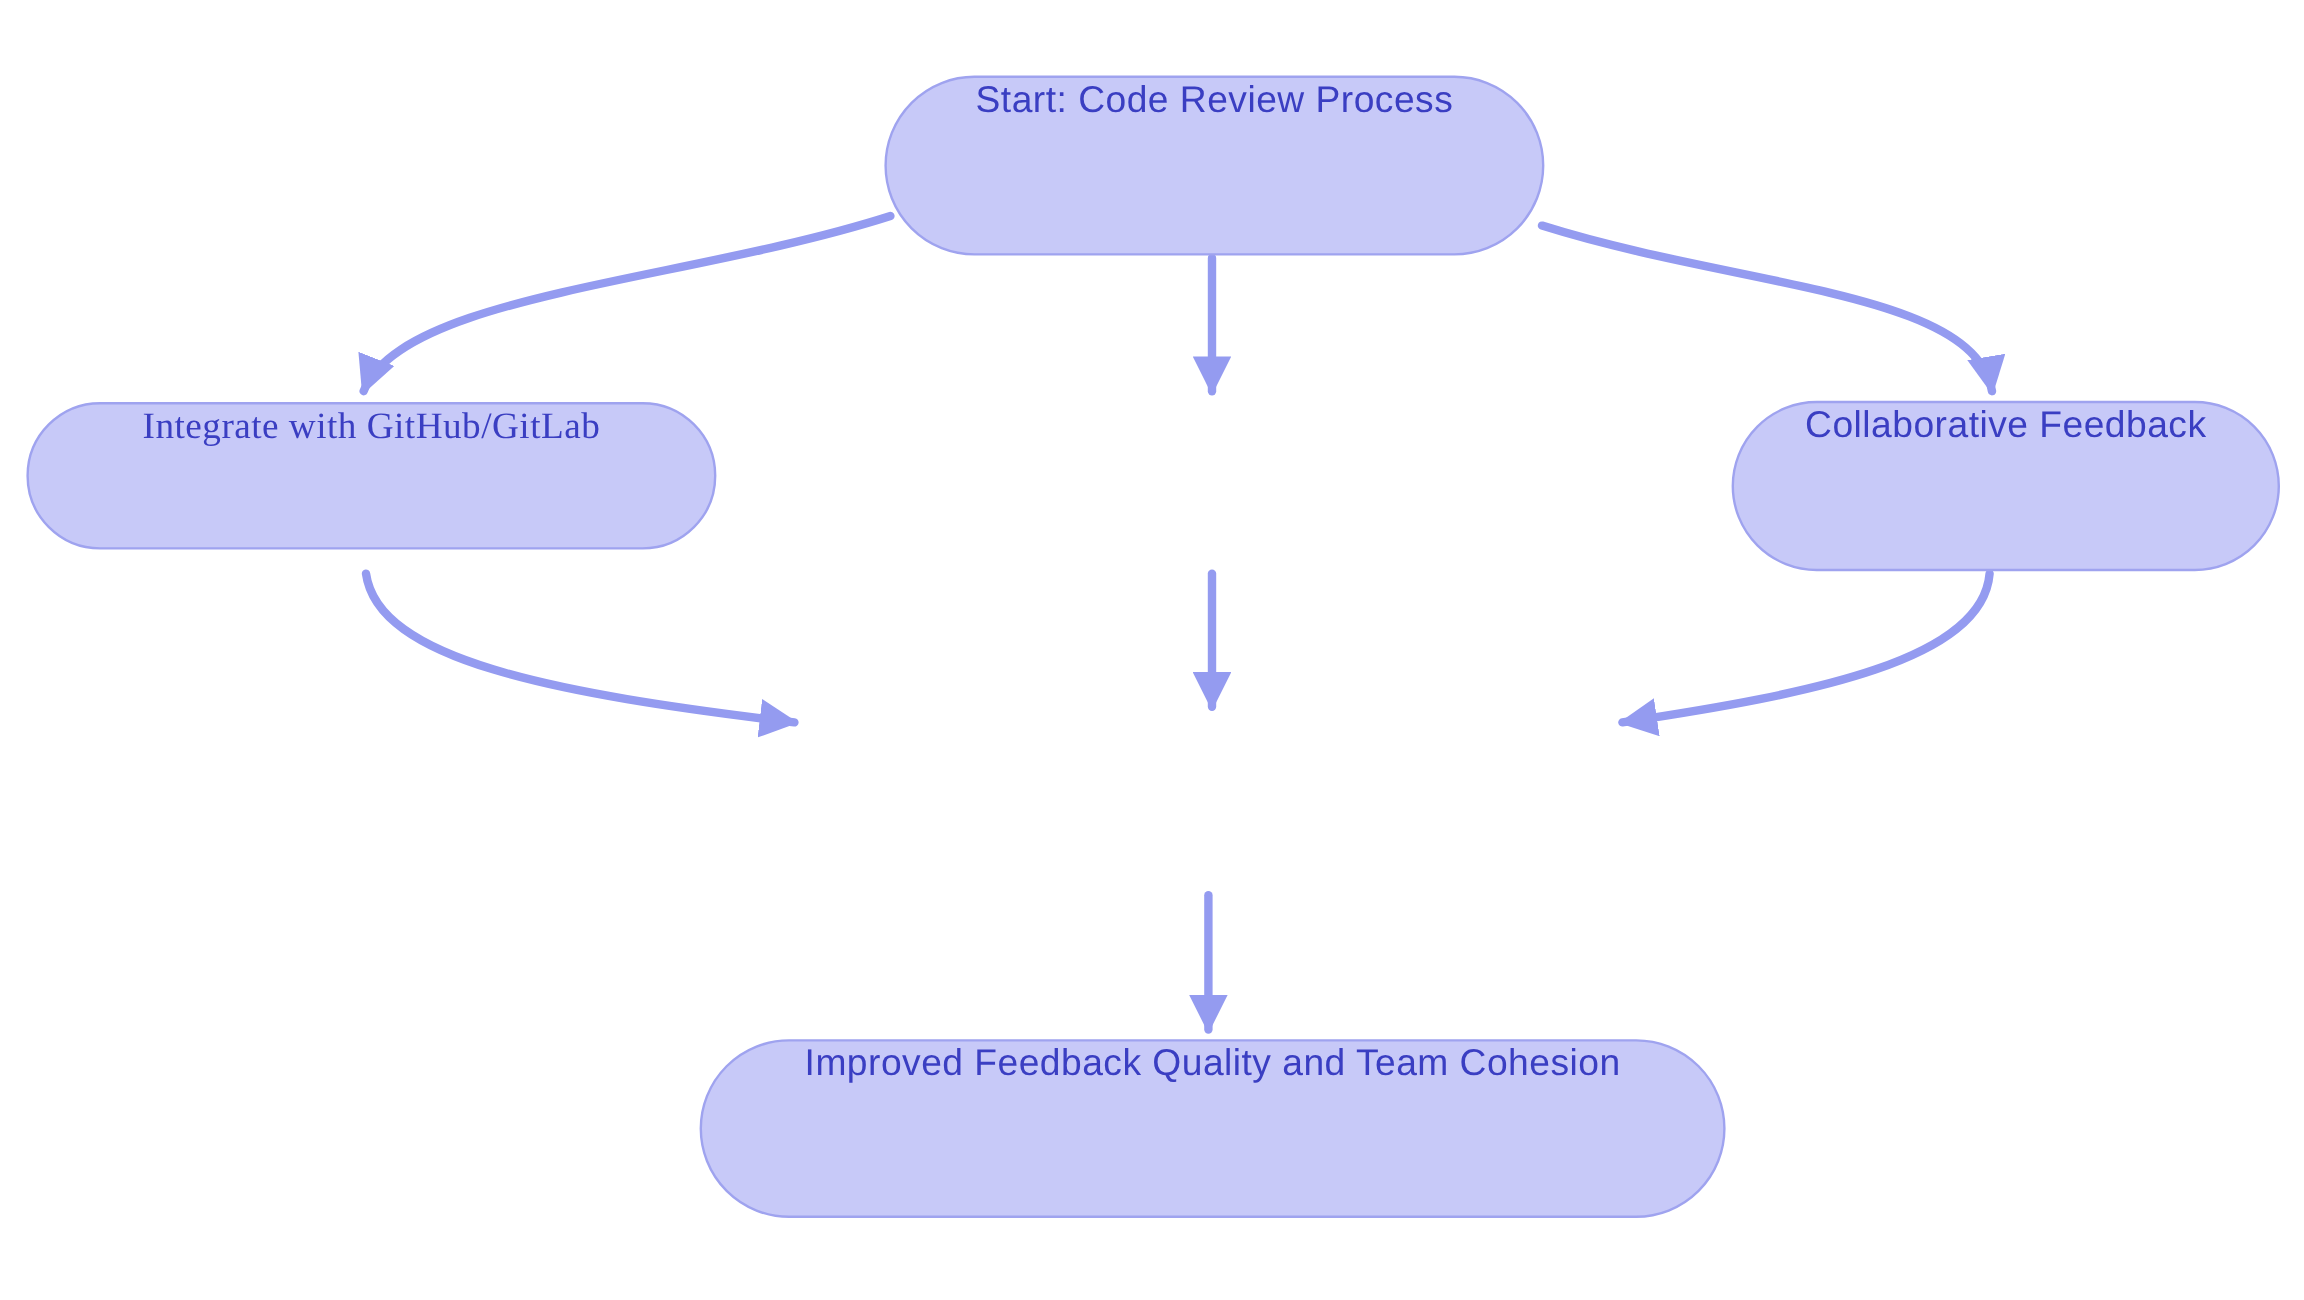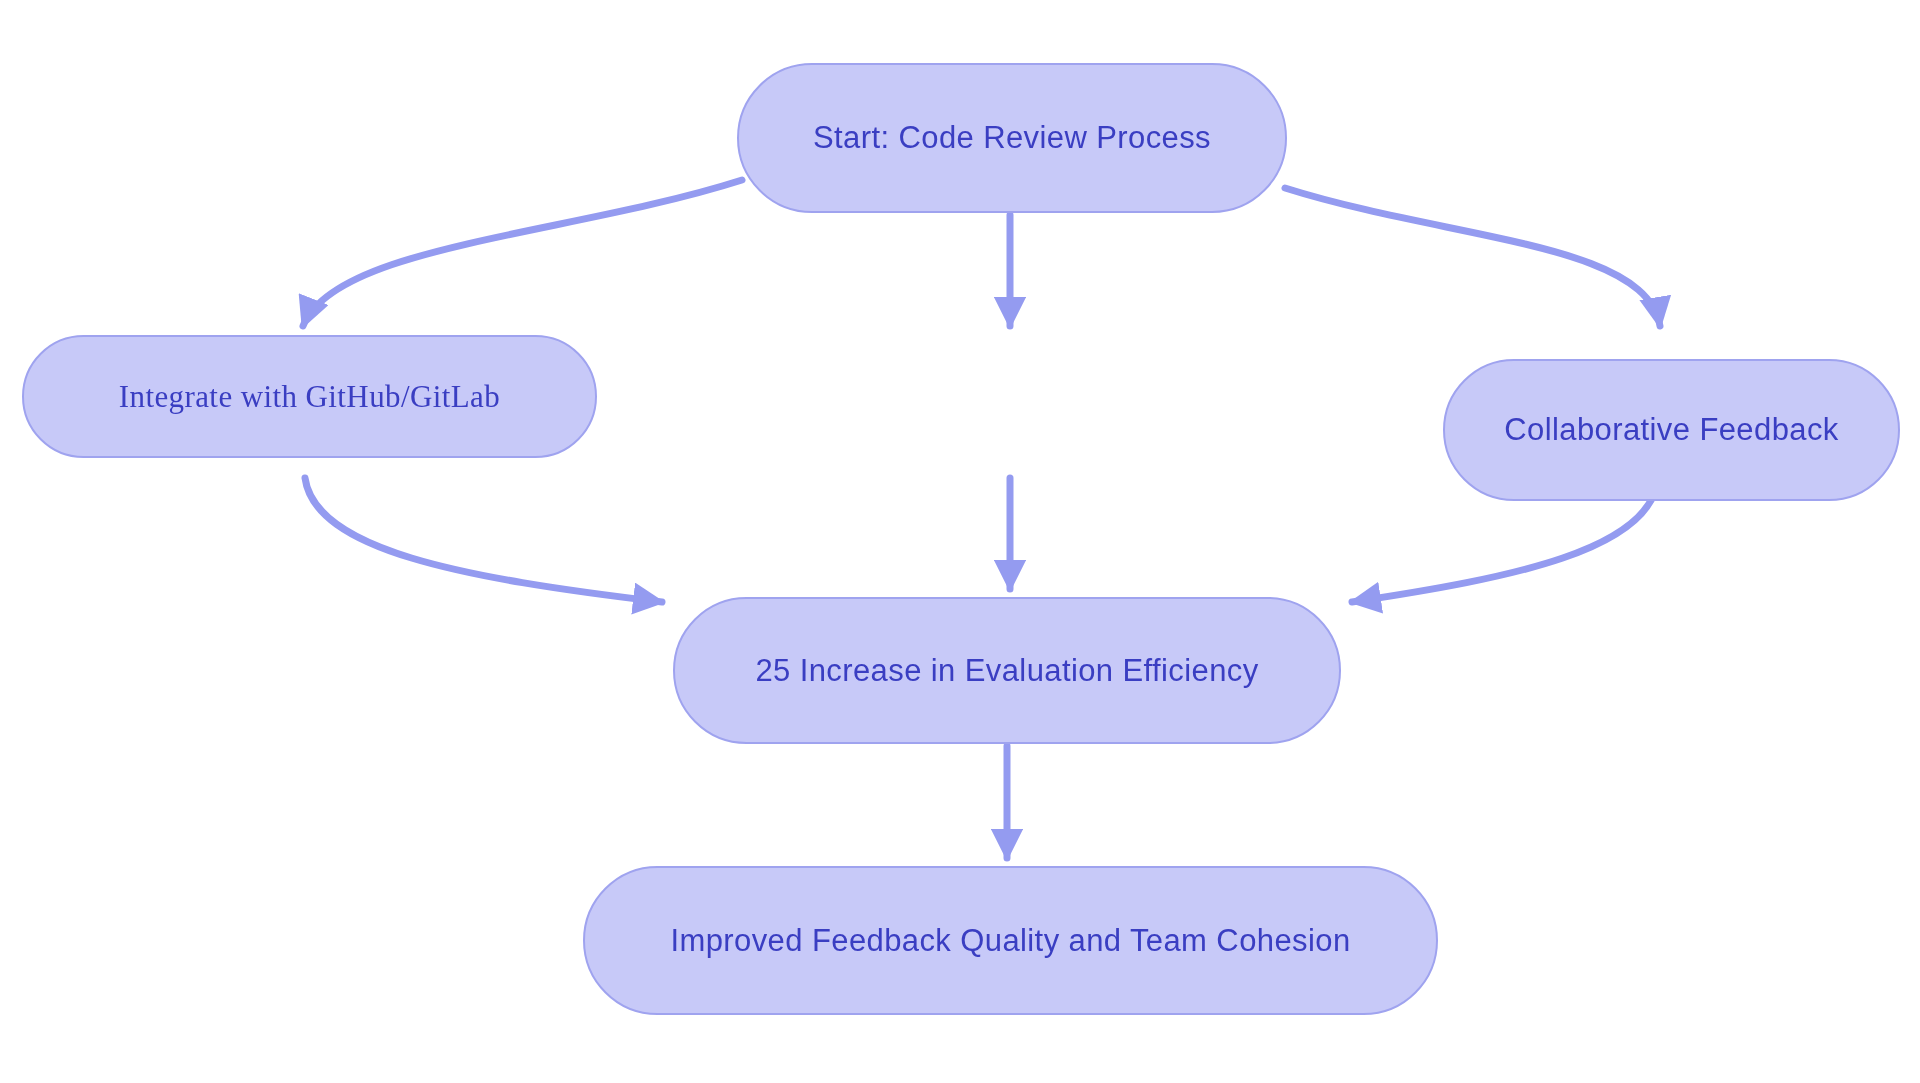--- a/index.html
+++ b/index.html
@@ -23,7 +23,7 @@
     background:var(--node-fill);
     border:2px solid var(--node-border);
     color:var(--text-color);
-    display:flex;align-items:center;justify-content:center;
+    display:flex;justify-content:center;
     font-size:31px;letter-spacing:.4px;
     text-align:center;
     white-space:nowrap;

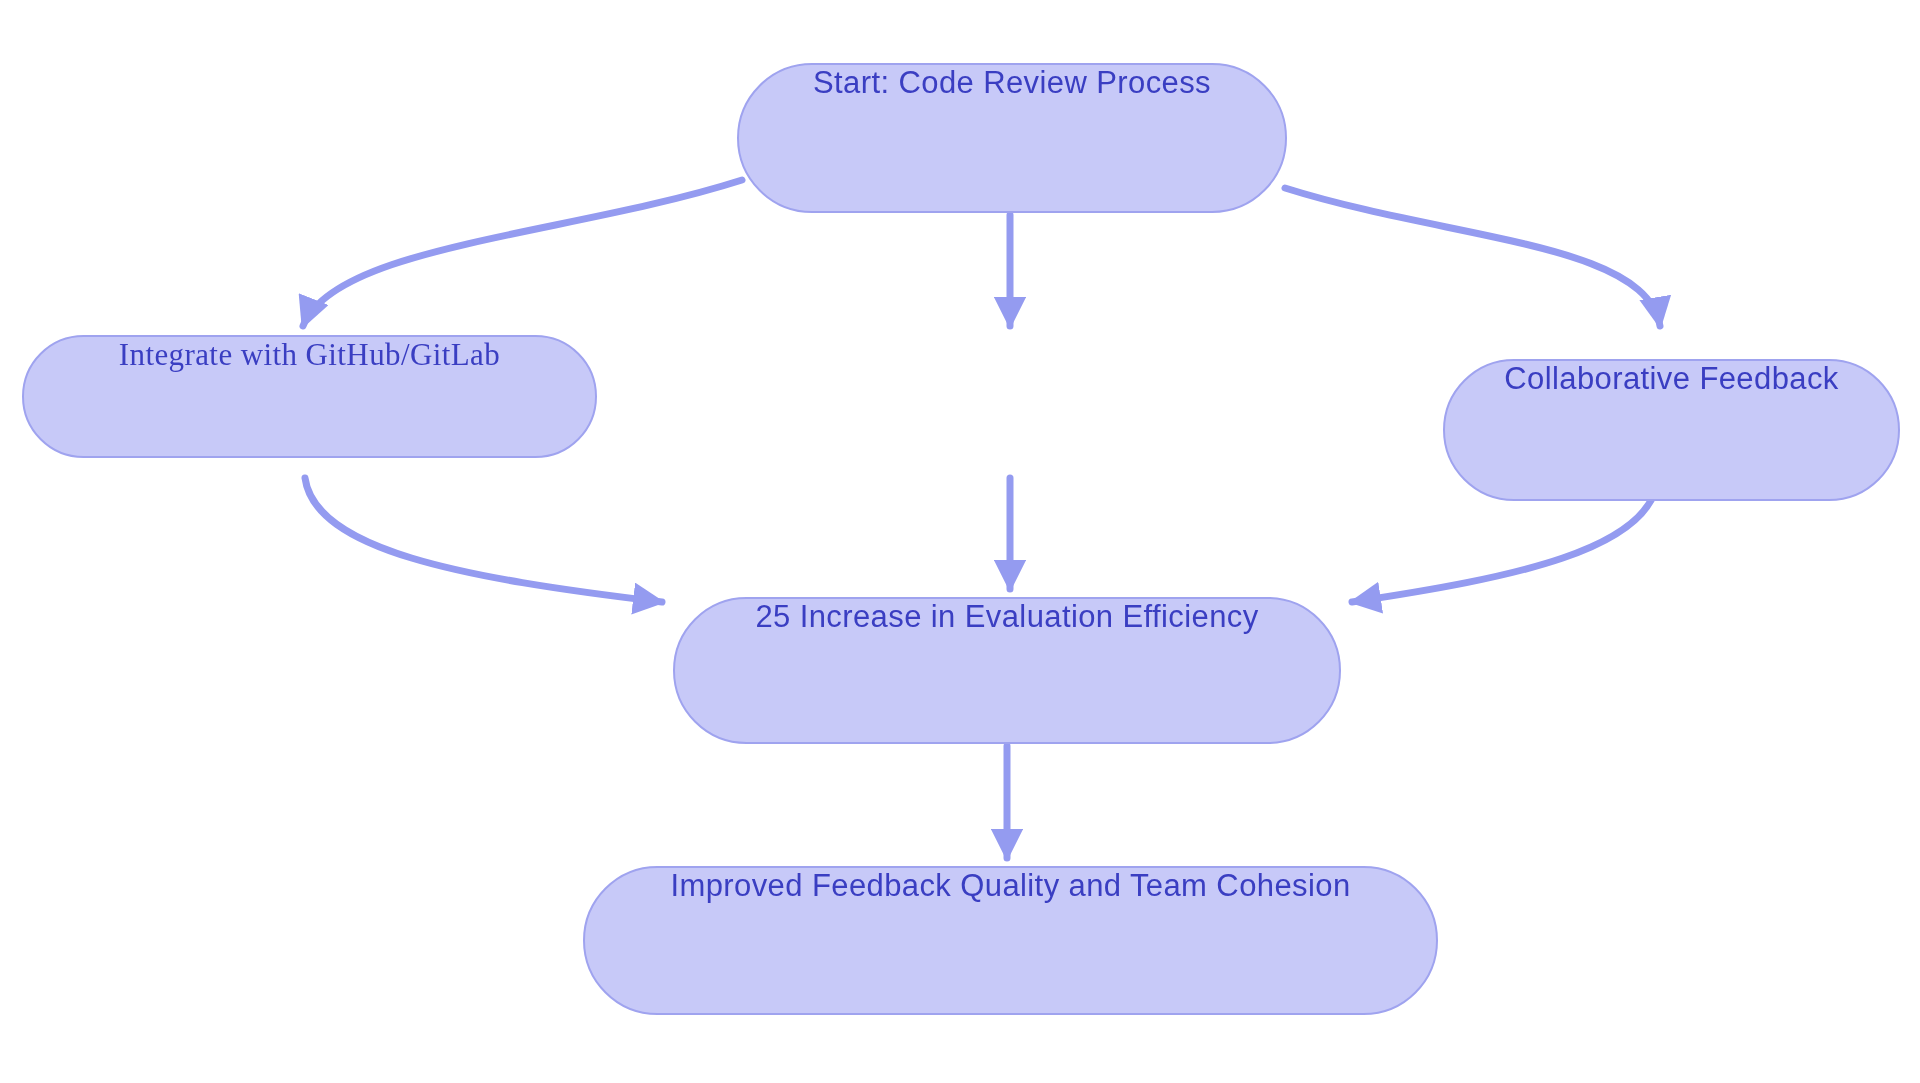--- a/index.html
+++ b/index.html
@@ -31,7 +31,7 @@
   .n-start        {left:737px;  top:63px;  width:550px; height:150px; border-radius:75px;}
   .n-integrate    {left:22px;   top:335px; width:575px; height:123px; border-radius:71px;font-family:Liberation Serif, serif;}
   .n-automated    {left:723px;  top:335px; width:574px; height:141px; border-radius:71px;}
-  .n-collaborative{left:1443px; top:334px; width:457px; height:142px; border-radius:71px;margin-top:25px;}
+  .n-collaborative{left:1443px; top:334px; width:457px; height:142px; border-radius:71px;}
   .n-efficiency   {left:673px;  top:597px; width:668px; height:147px; border-radius:74px;}
   .n-improved     {left:583px;  top:866px; width:855px; height:149px; border-radius:75px;}
 </style>

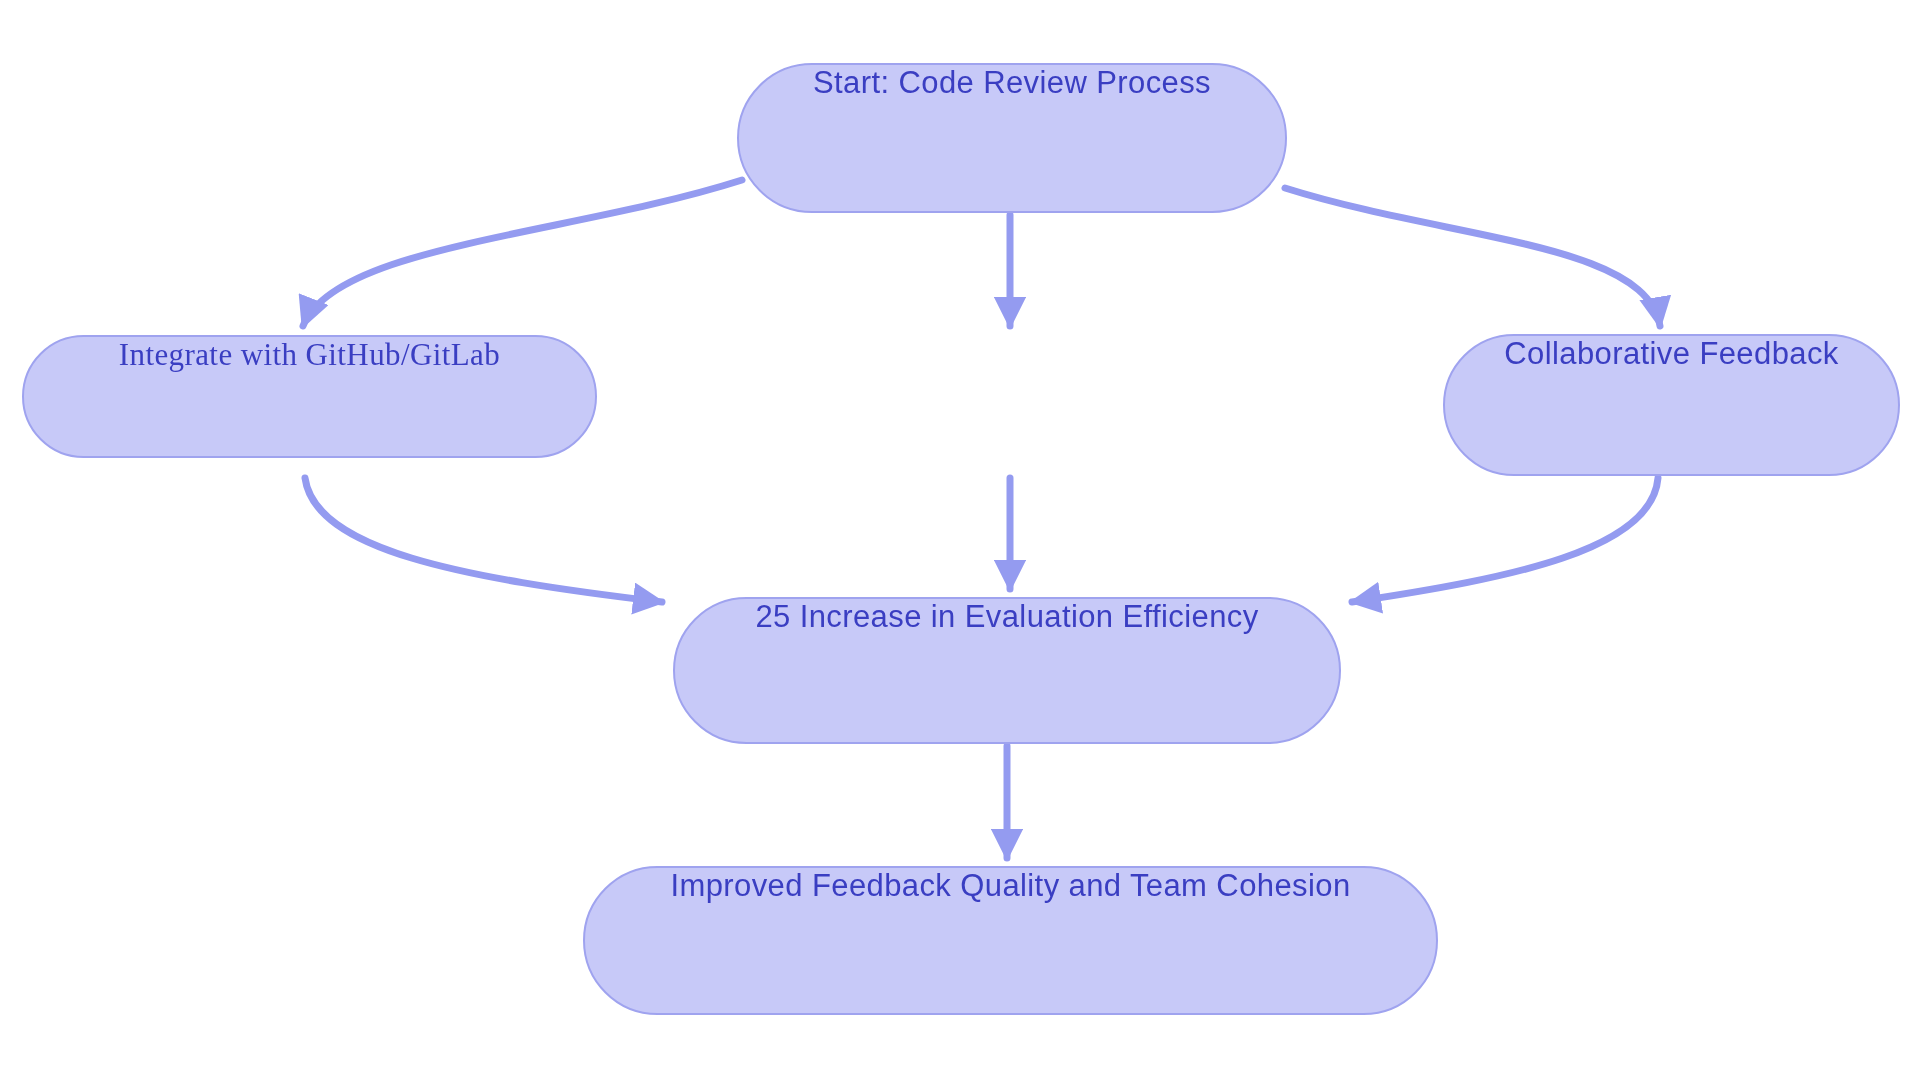--- a/index.html
+++ b/index.html
@@ -70,9 +70,6 @@
     <span>Collaborative Feedback</span>
   </div>
 
-  <div class="node n-efficiency">
-    <span>25 Increase in Evaluation Efficiency</span>
-  </div>
 
   <div class="node n-improved">
     <span>Improved Feedback Quality and Team Cohesion</span>

